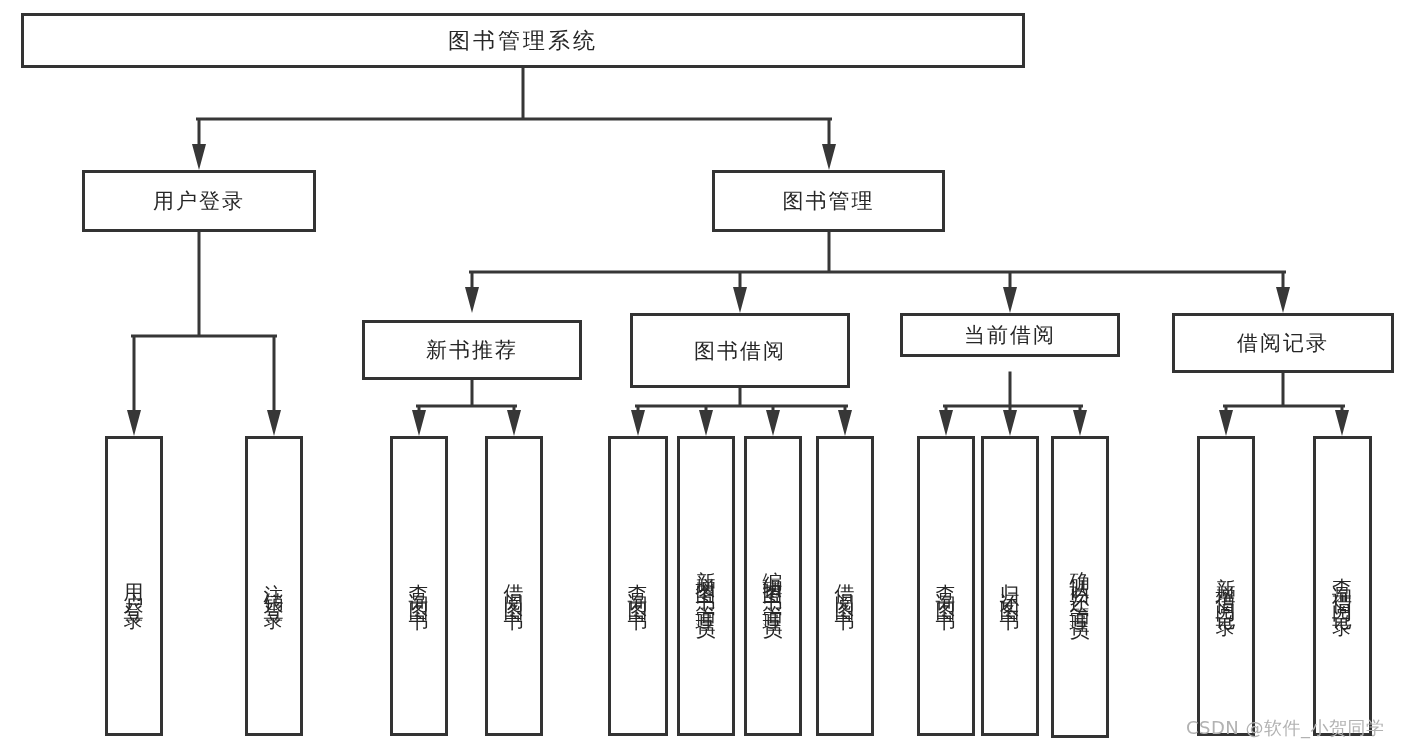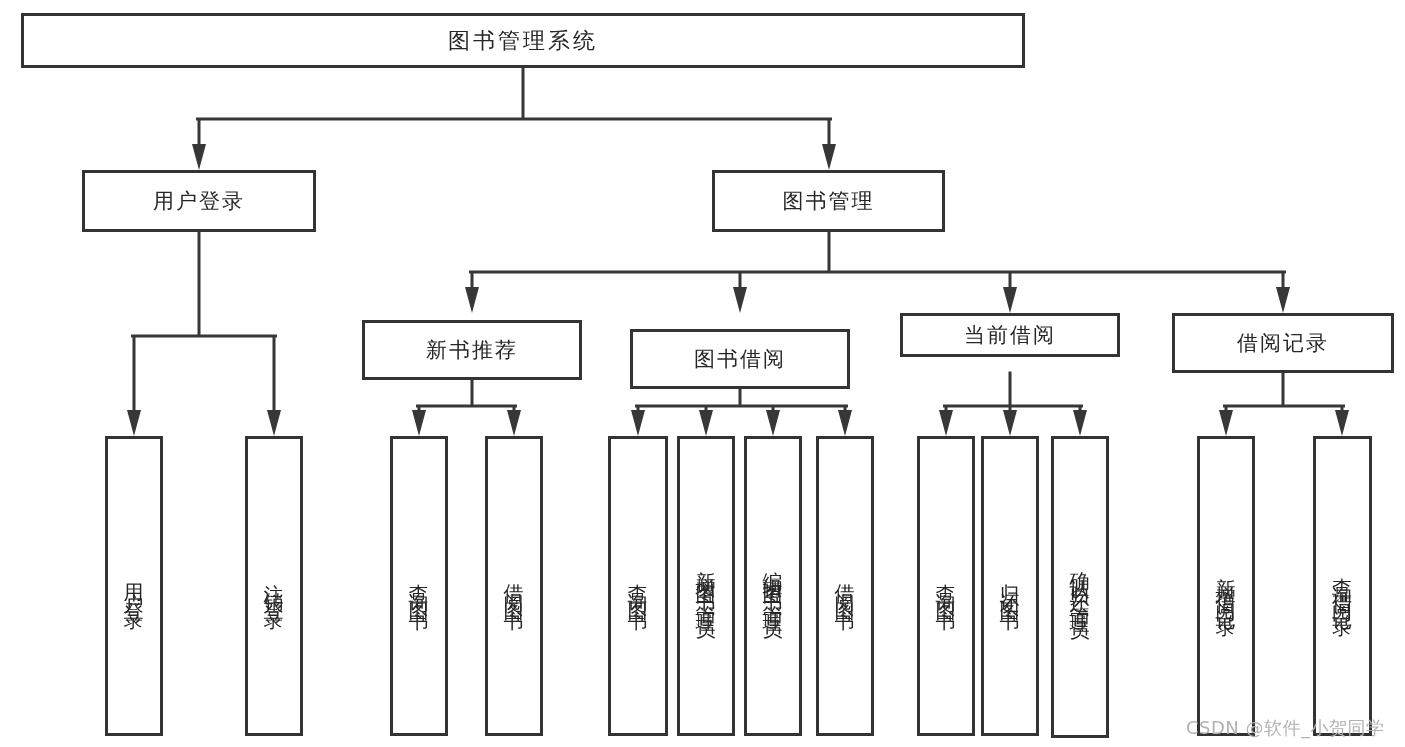--- a/index.html
+++ b/index.html
@@ -124,7 +124,7 @@
 <div class="box" style="left:362px; top:313px; width:220px; height:60px;margin-top:7px;">
   <span class="hlabel">新书推荐</span>
 </div>
-<div class="box" style="left:630px; top:313px; width:220px; height:60px;margin-top:16px;">
+<div class="box" style="left:630px; top:313px; width:220px; height:75px;">
   <span class="hlabel">图书借阅</span>
 </div>
 <div class="box" style="left:900px; top:313px; width:220px; height:44px;">

